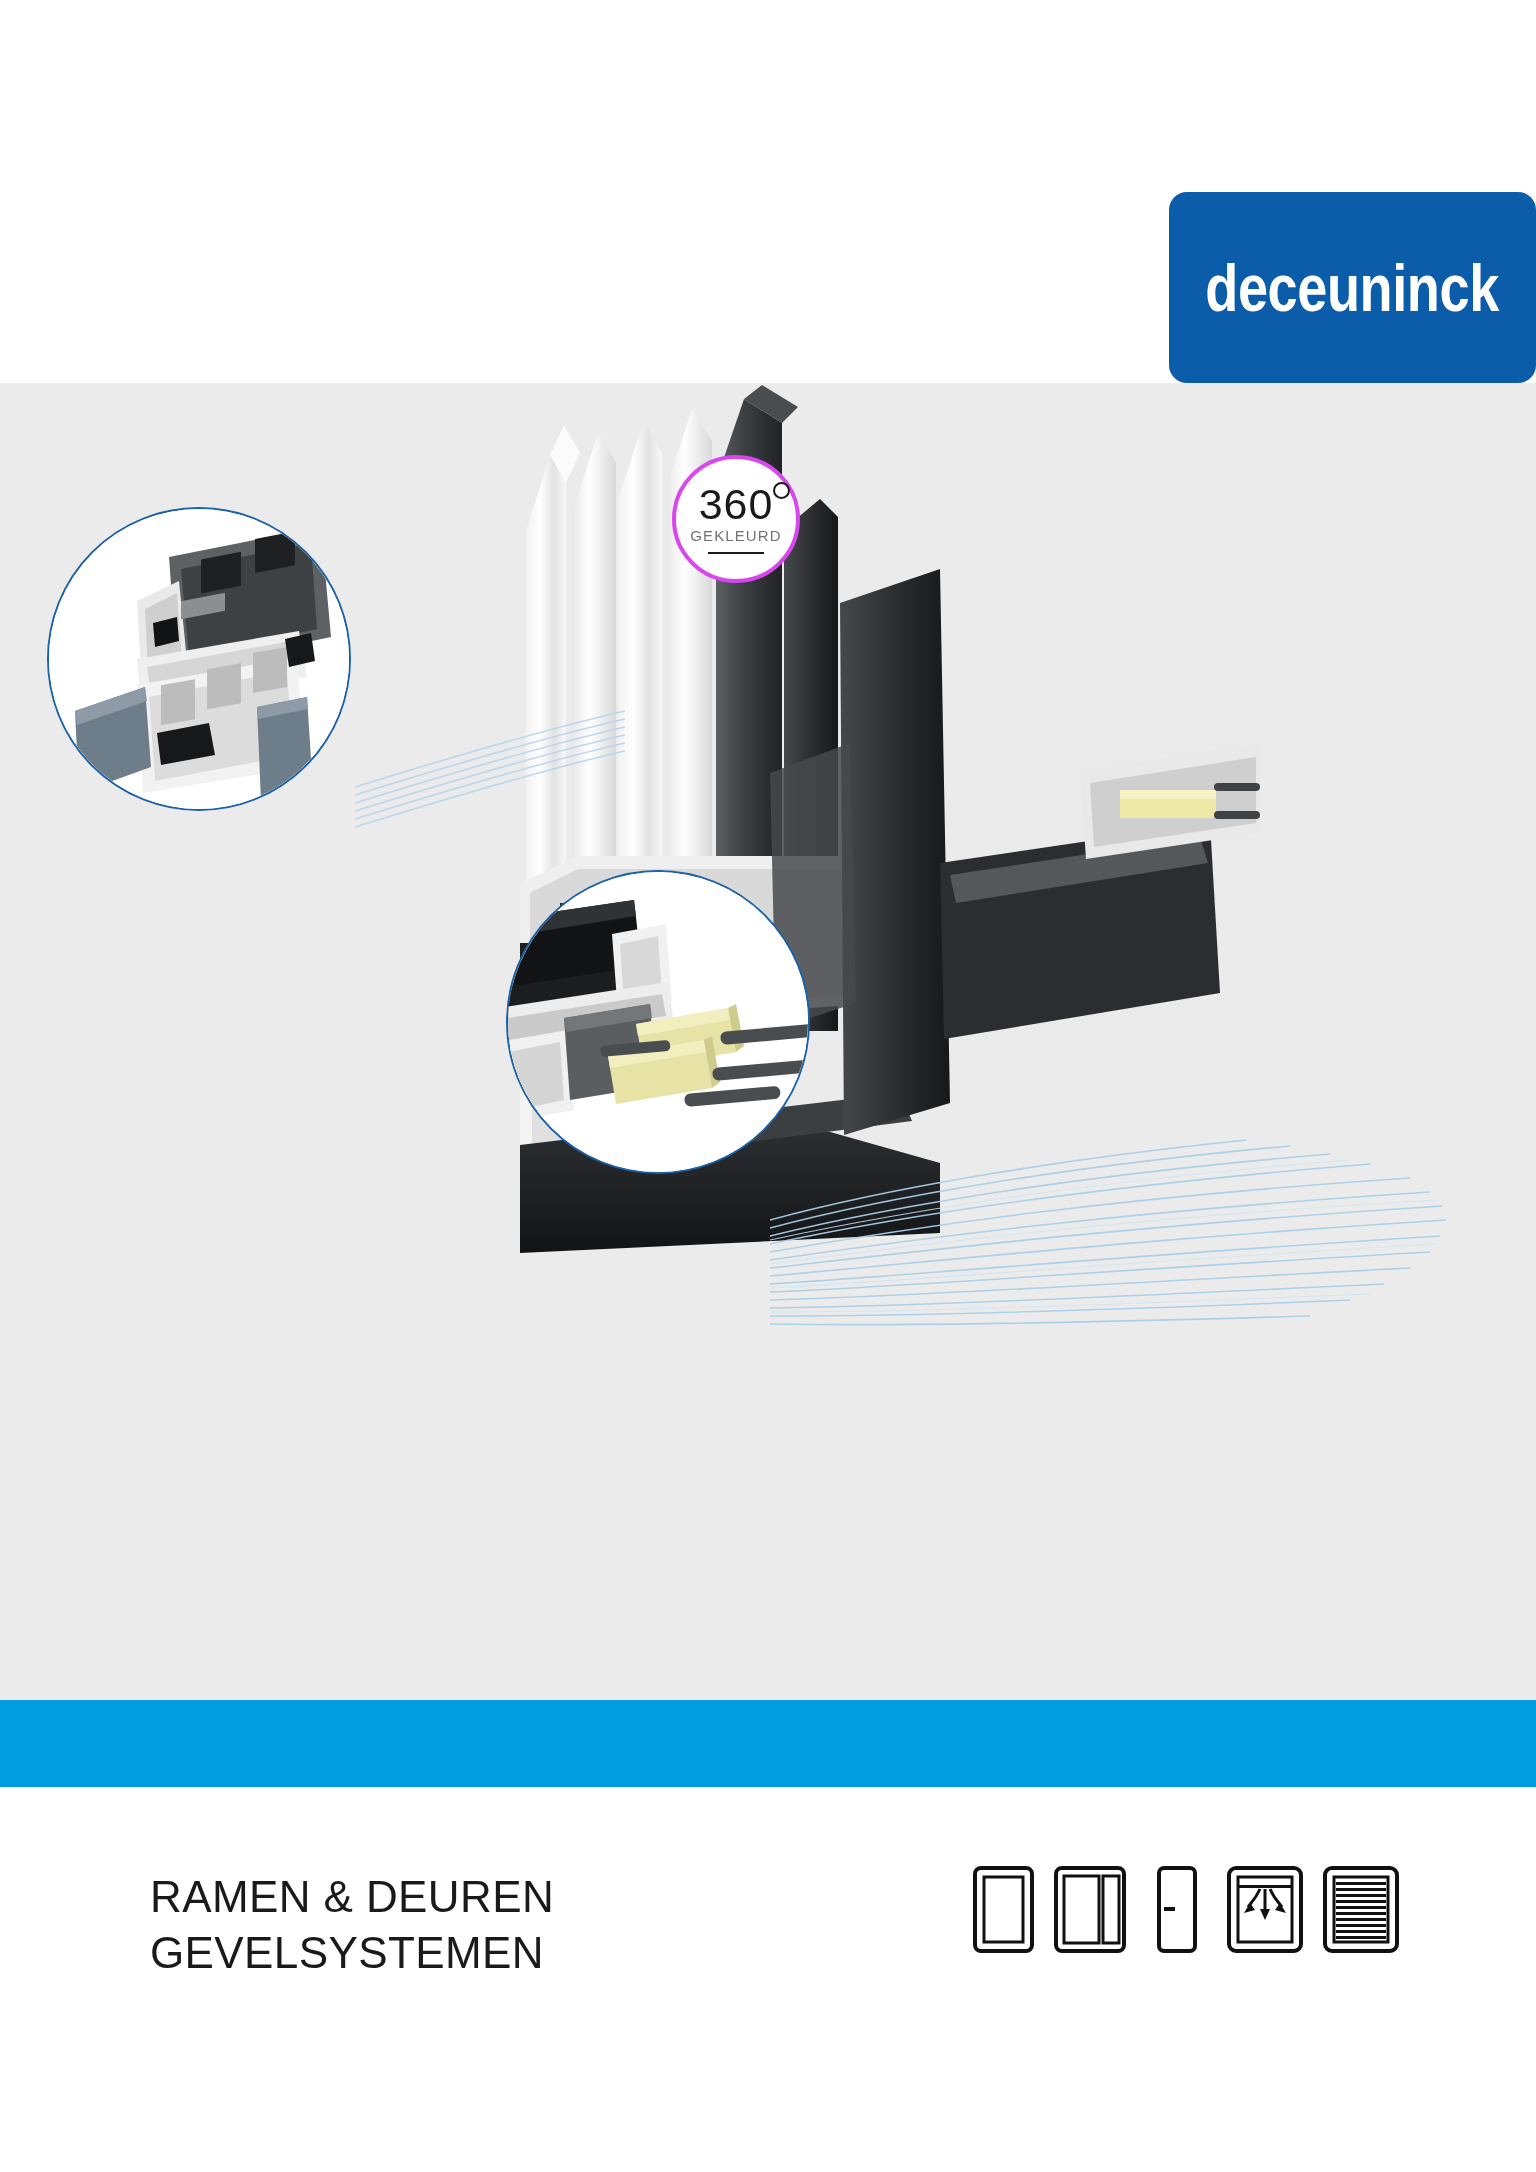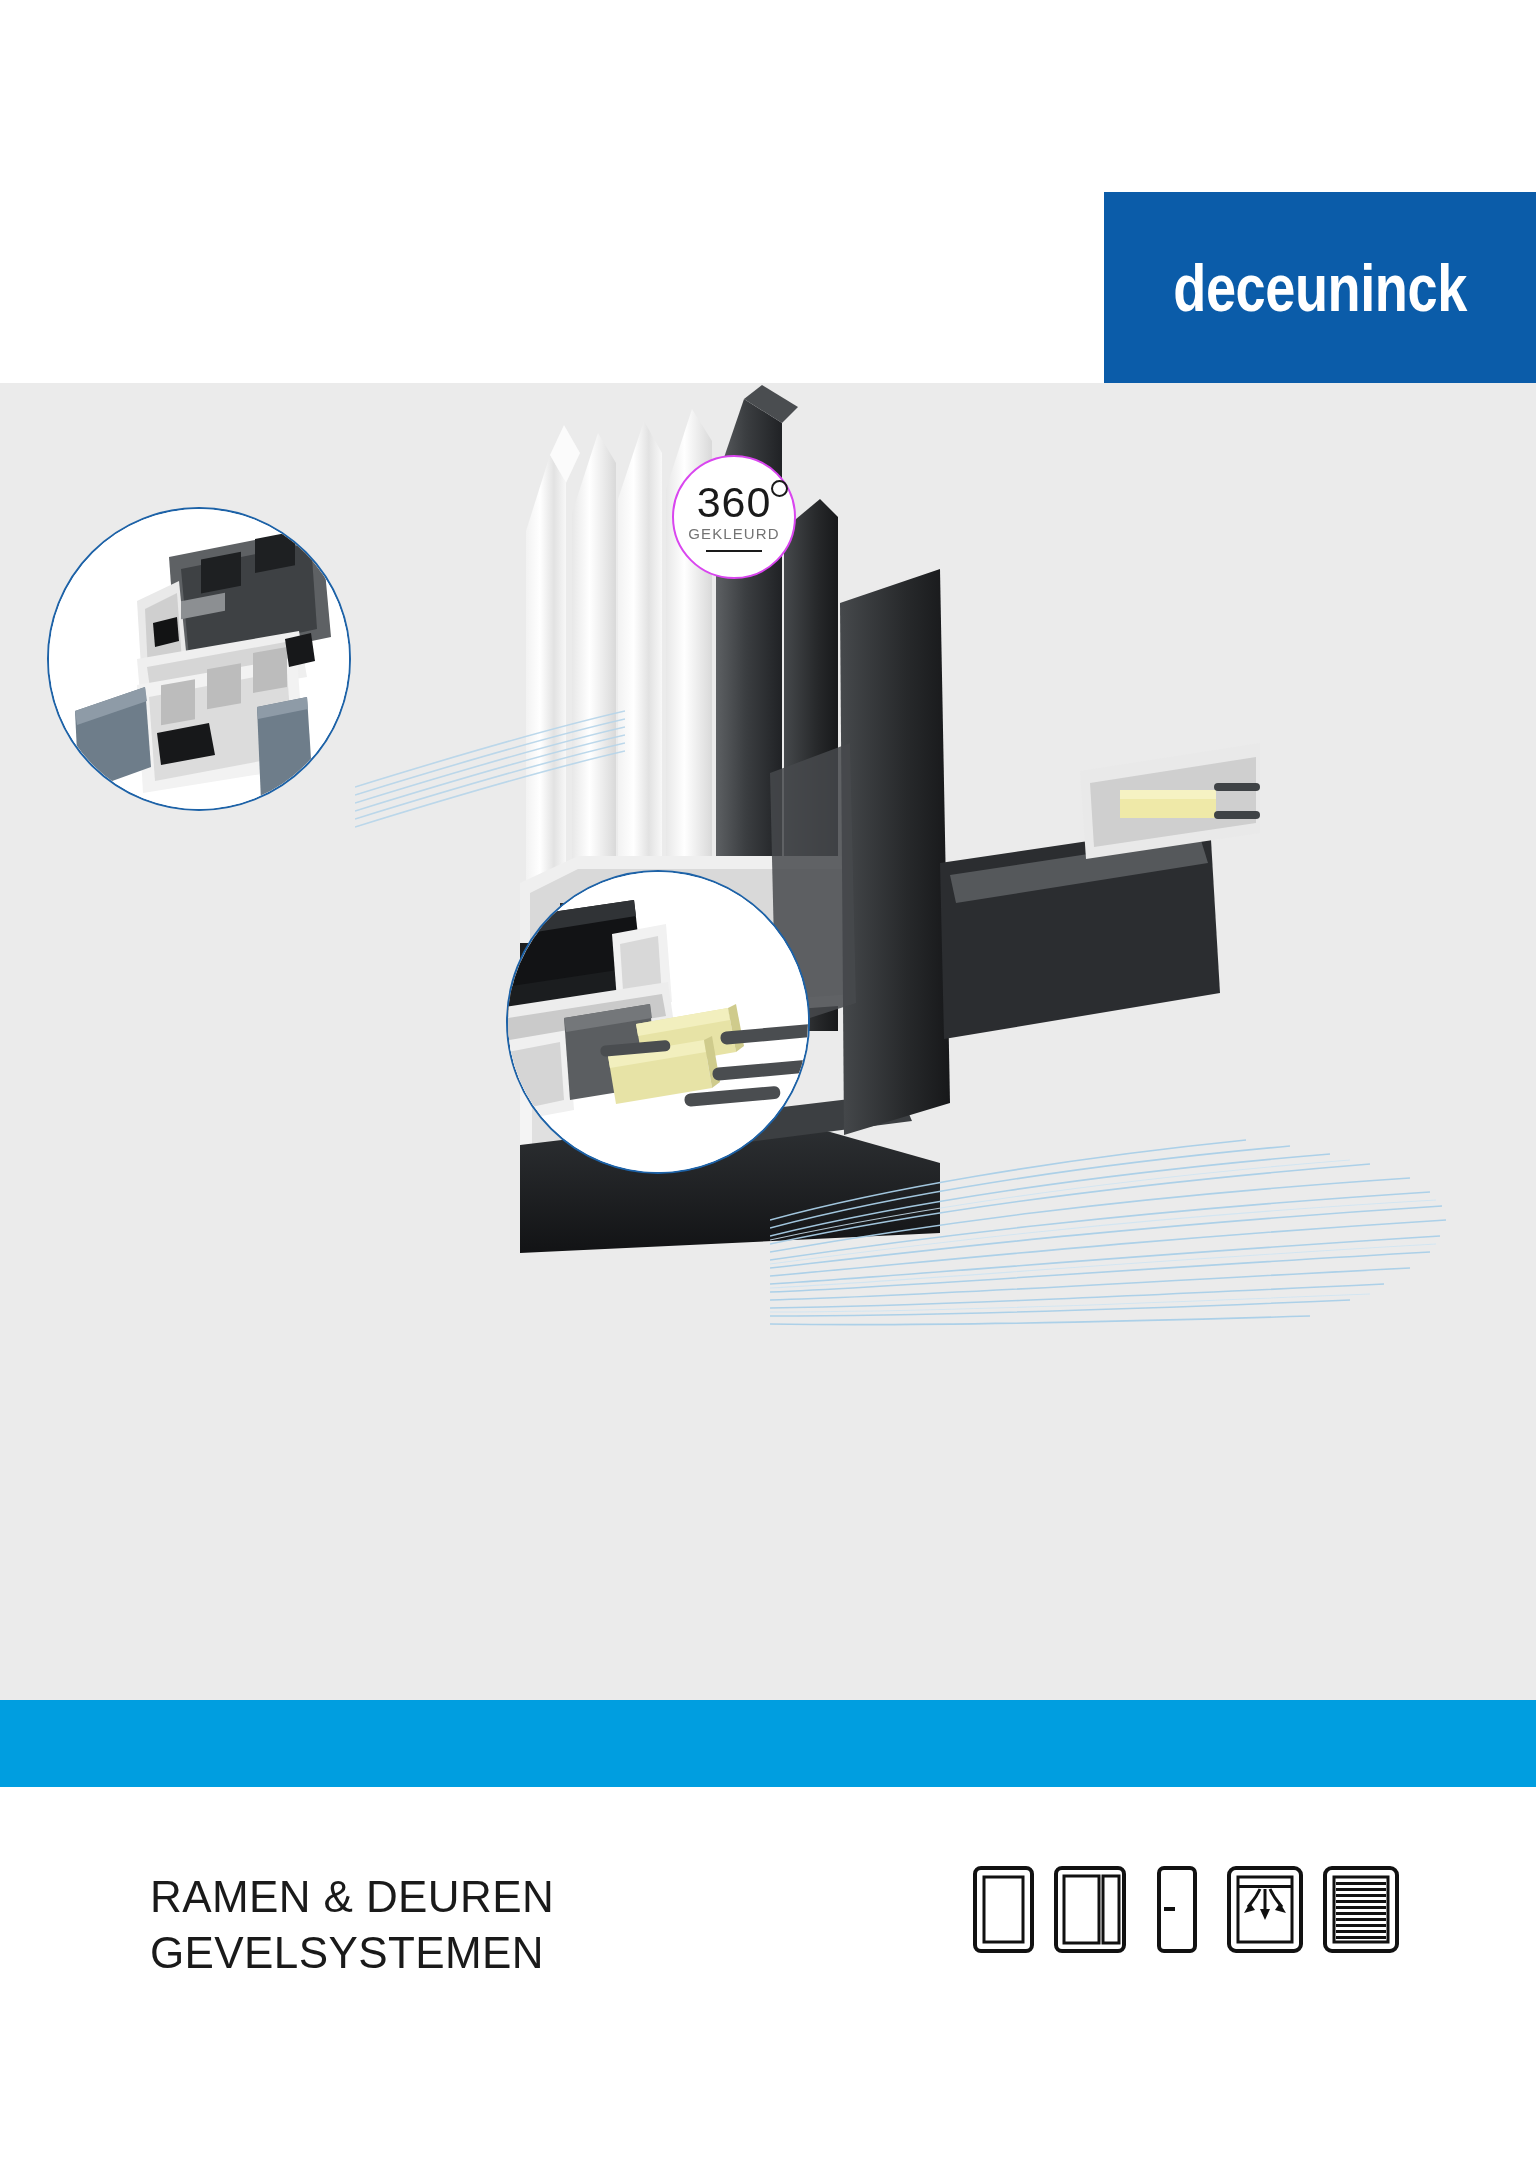--- a/index.html
+++ b/index.html
@@ -15,8 +15,8 @@
   
   .header{position:absolute;left:0;top:0;width:1536px;height:383px;background:#ffffff;}
   .logo-box{
-    position:absolute;right:0;top:192px;width:432px;height:191px;
-    background:#0b5ca9;display:flex;align-items:center;justify-content:center;
+    position:absolute;right:0;top:192px;width:367px;height:191px;
+    background:#0b5ca9;display:flex;align-items:center;justify-content:center;border-radius:18px;
   }
   .logo-word{
     color:#ffffff;font-weight:700;font-size:66px;letter-spacing:-0.5px;

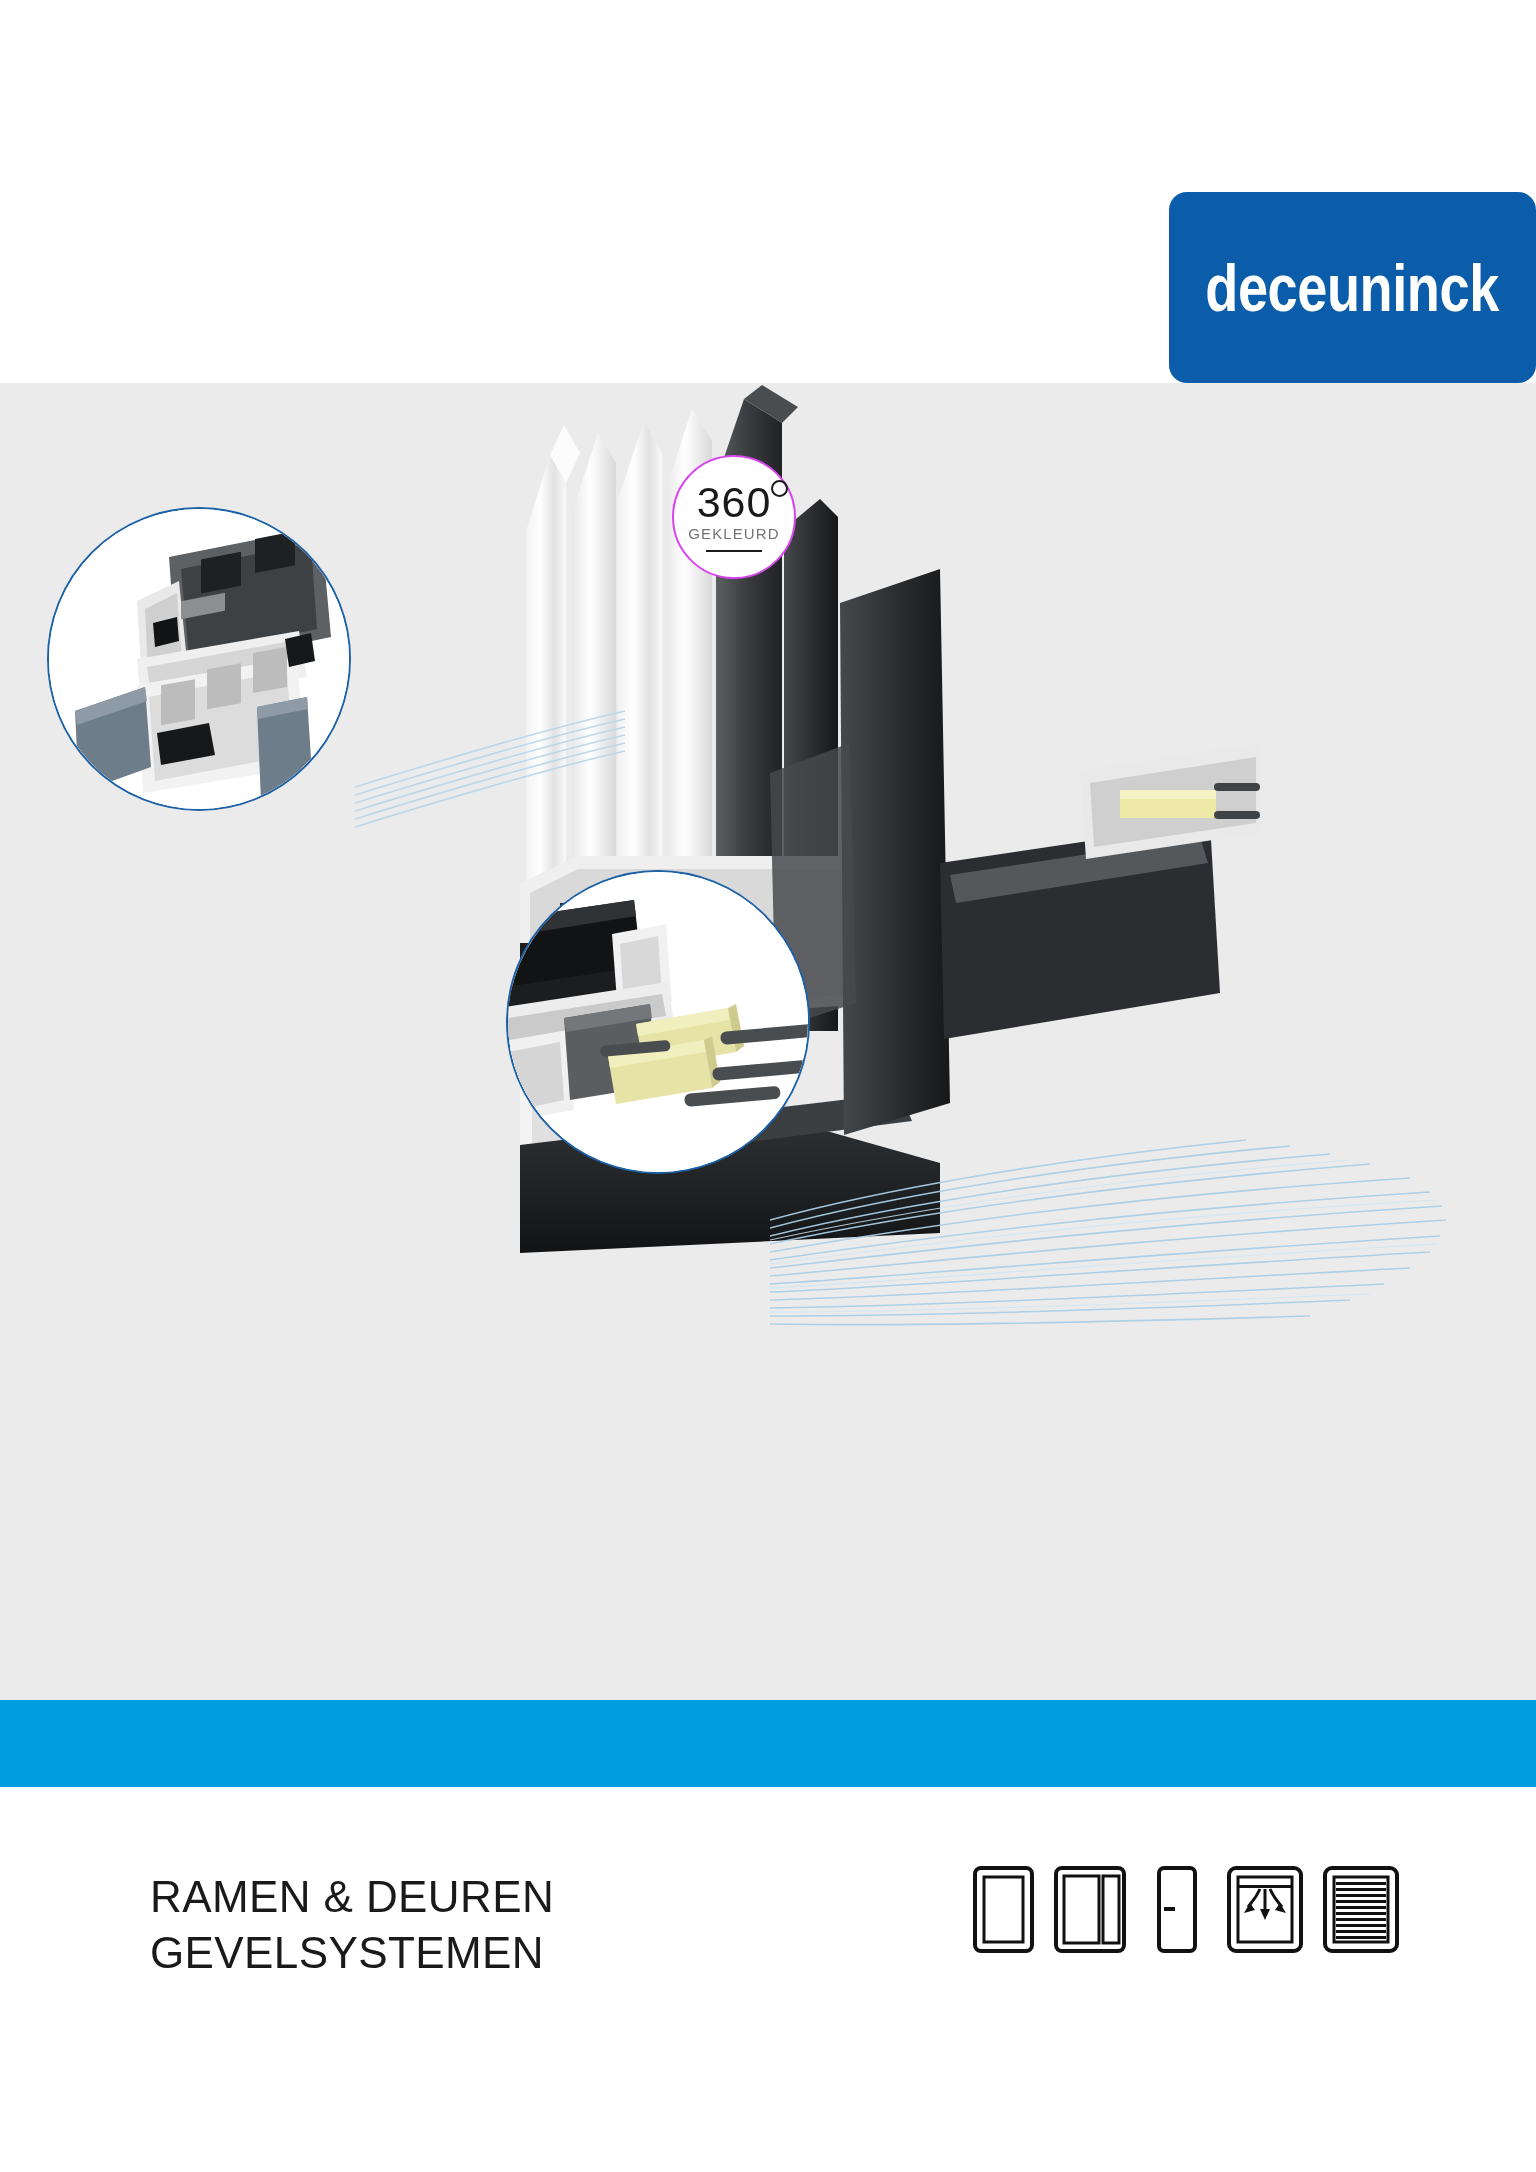--- a/index.html
+++ b/index.html
@@ -49,7 +49,7 @@
   
   .badge{
     position:absolute;left:672px;top:72px;width:120px;height:120px;
-    border-radius:50%;background:#ffffff;border:2px solid #d946ef;
+    border-radius:50%;background:#ffffff;border:4px solid #d946ef;
     display:flex;flex-direction:column;align-items:center;justify-content:center;
   }
   .badge-360{

